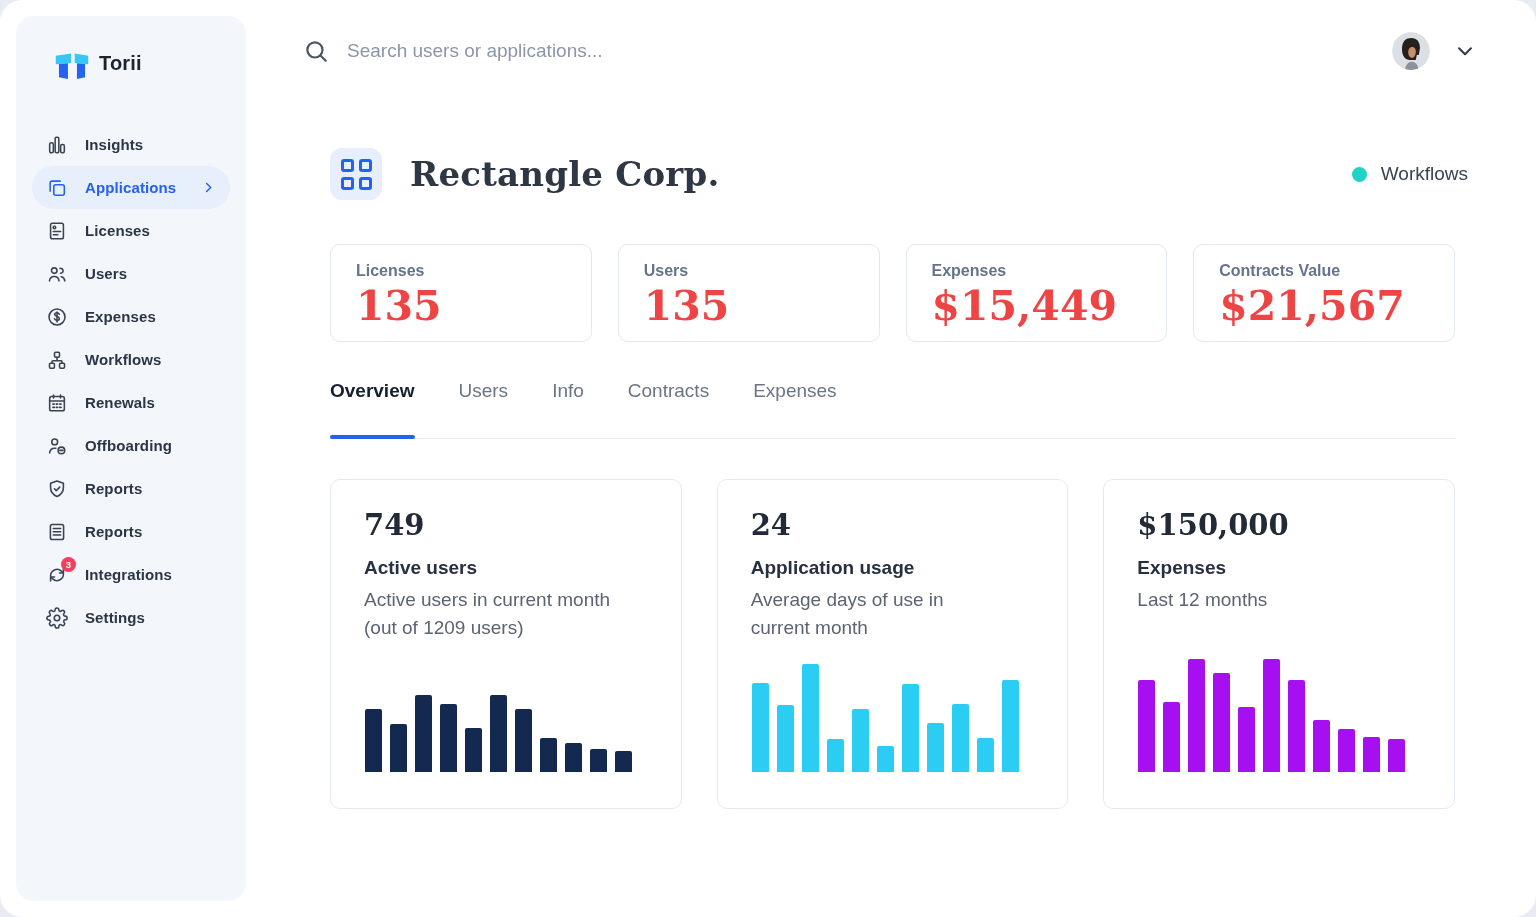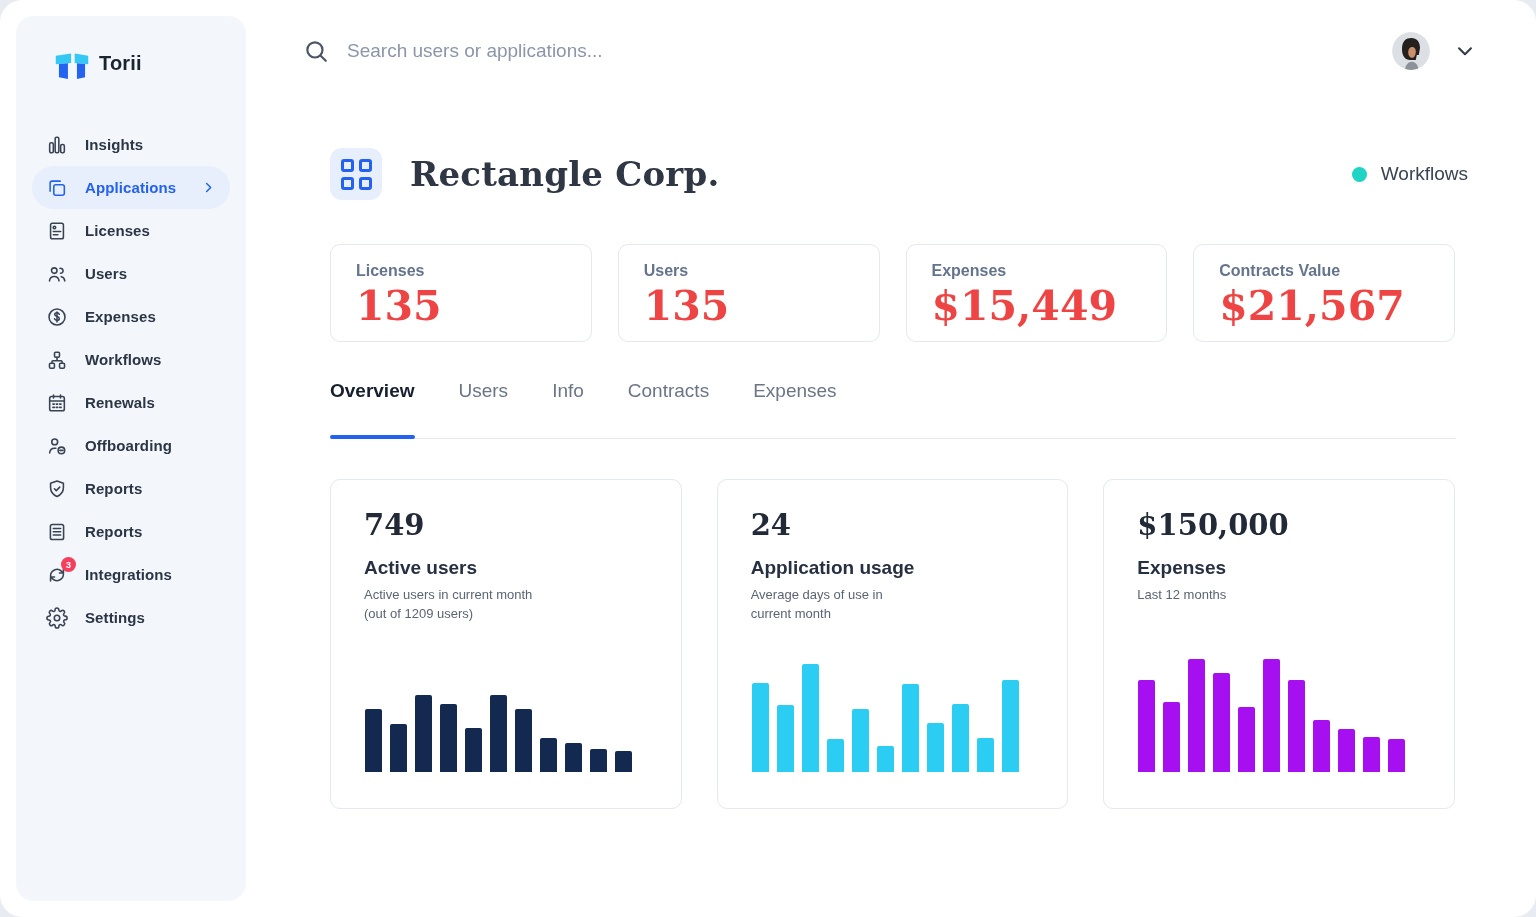--- a/index.html
+++ b/index.html
@@ -53,7 +53,7 @@
   .chart-card { position:relative; flex:1; height:330px; background:#fff; border:1px solid #e4e8ef; border-radius:10px; padding:28px 33px; }
   .chart-value { font-family:"DejaVu Serif","Liberation Serif",serif; font-size:29px; font-weight:bold; color:#222a38; }
   .chart-title { margin-top:15px; font-size:19px; font-weight:600; color:#273040; }
-  .chart-desc { margin-top:7px; font-size:13px; line-height:1.45; color:#5b6472; }
+  .chart-desc { margin-top:7px; font-size:19px; line-height:1.45; color:#5b6472; }
   .bars { position:absolute; left:34px; bottom:36px; height:120px; display:flex; align-items:flex-end; gap:8px; }
   .bars .bar { width:17px; border-radius:2px 2px 0 0; }
 </style>

